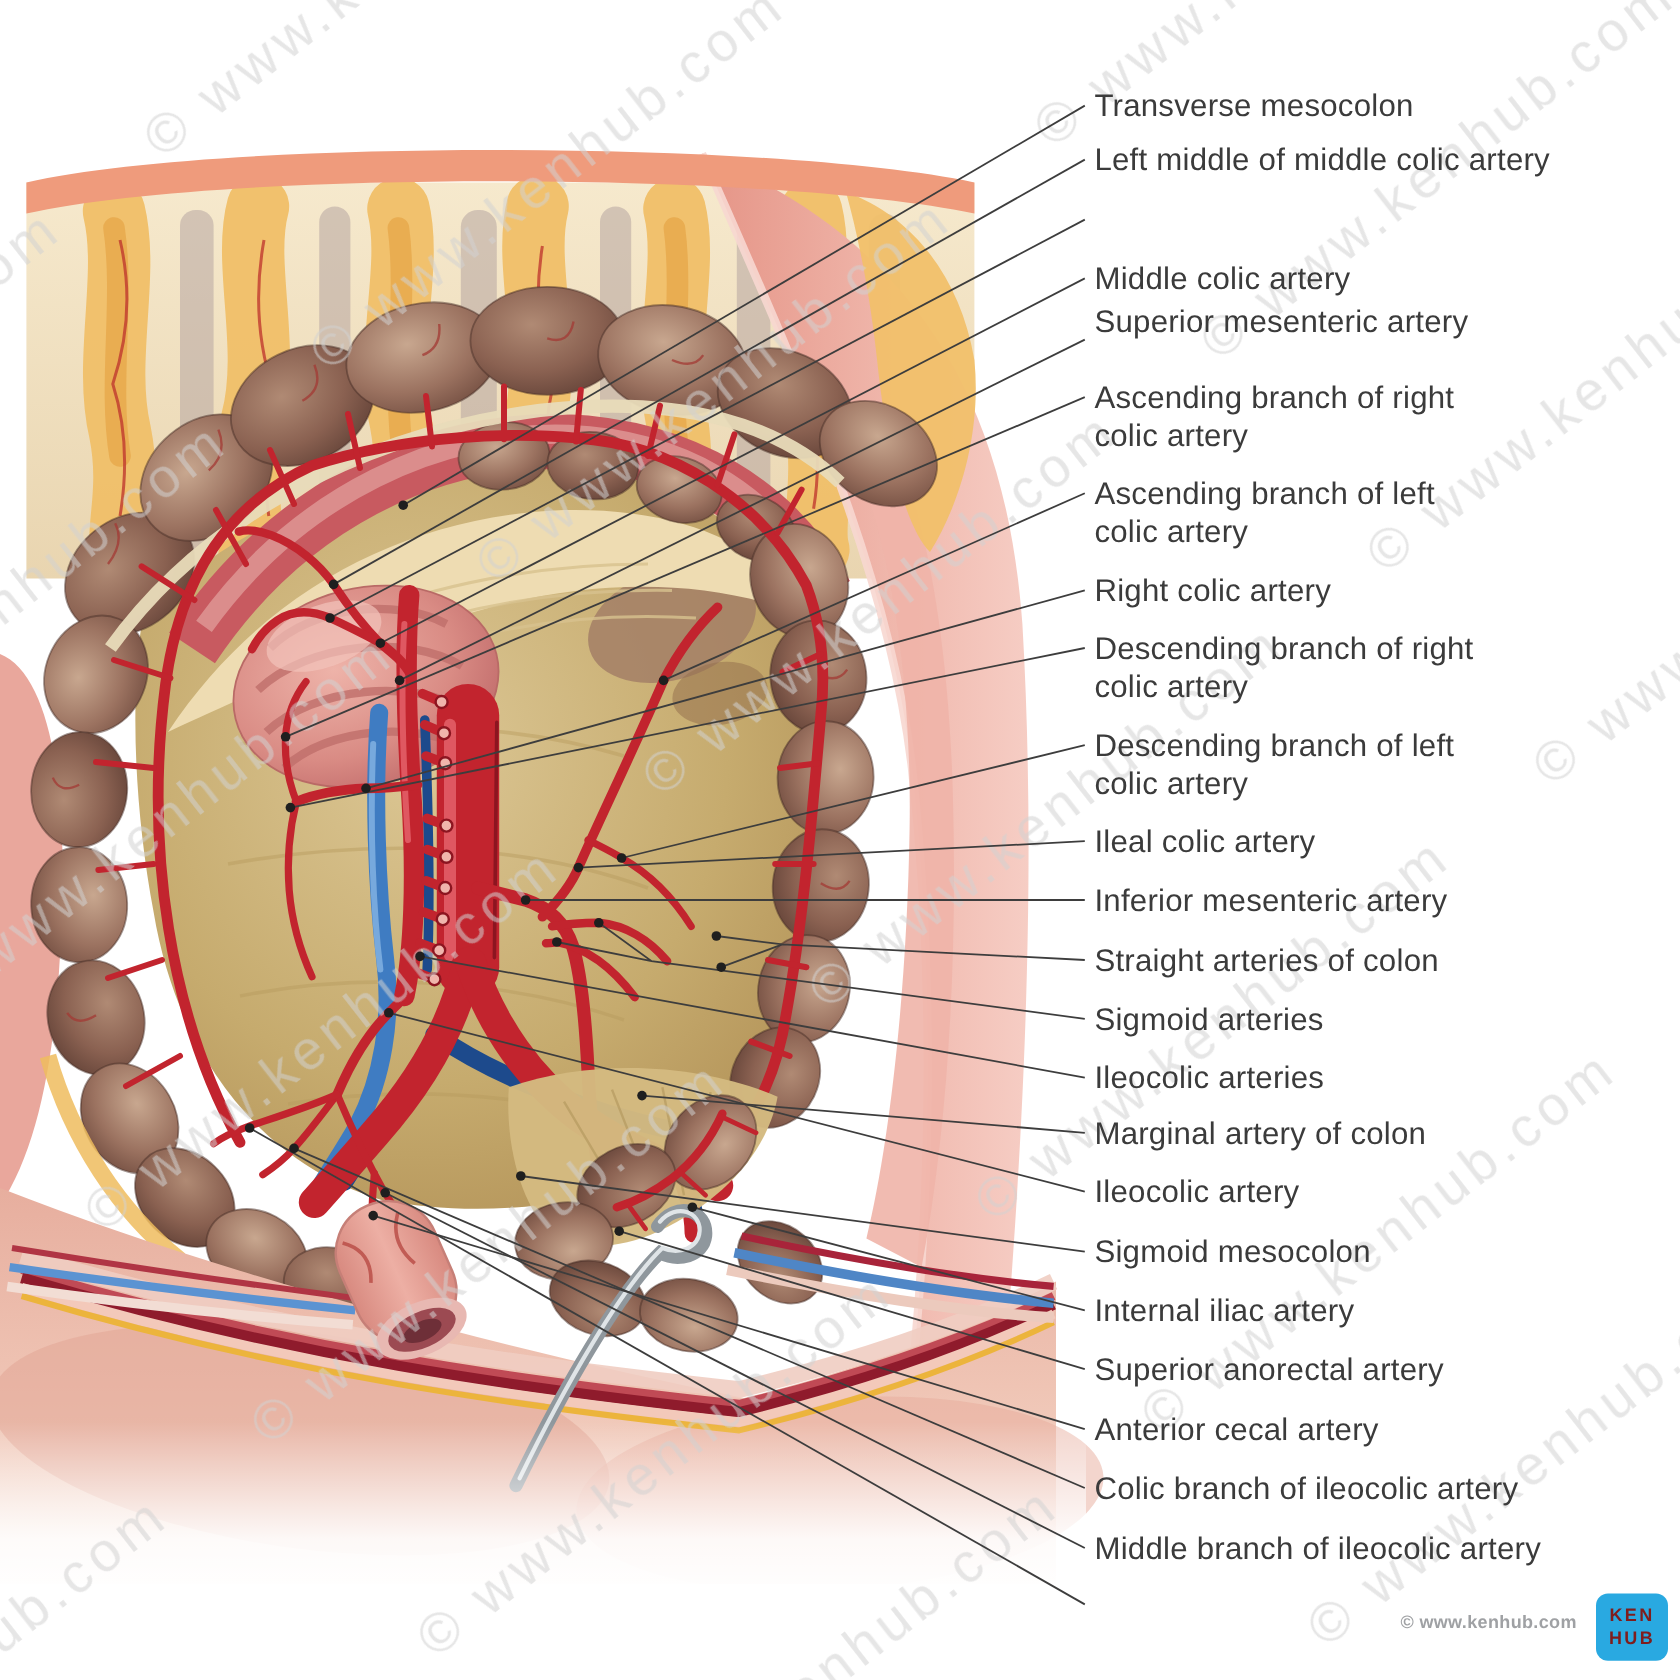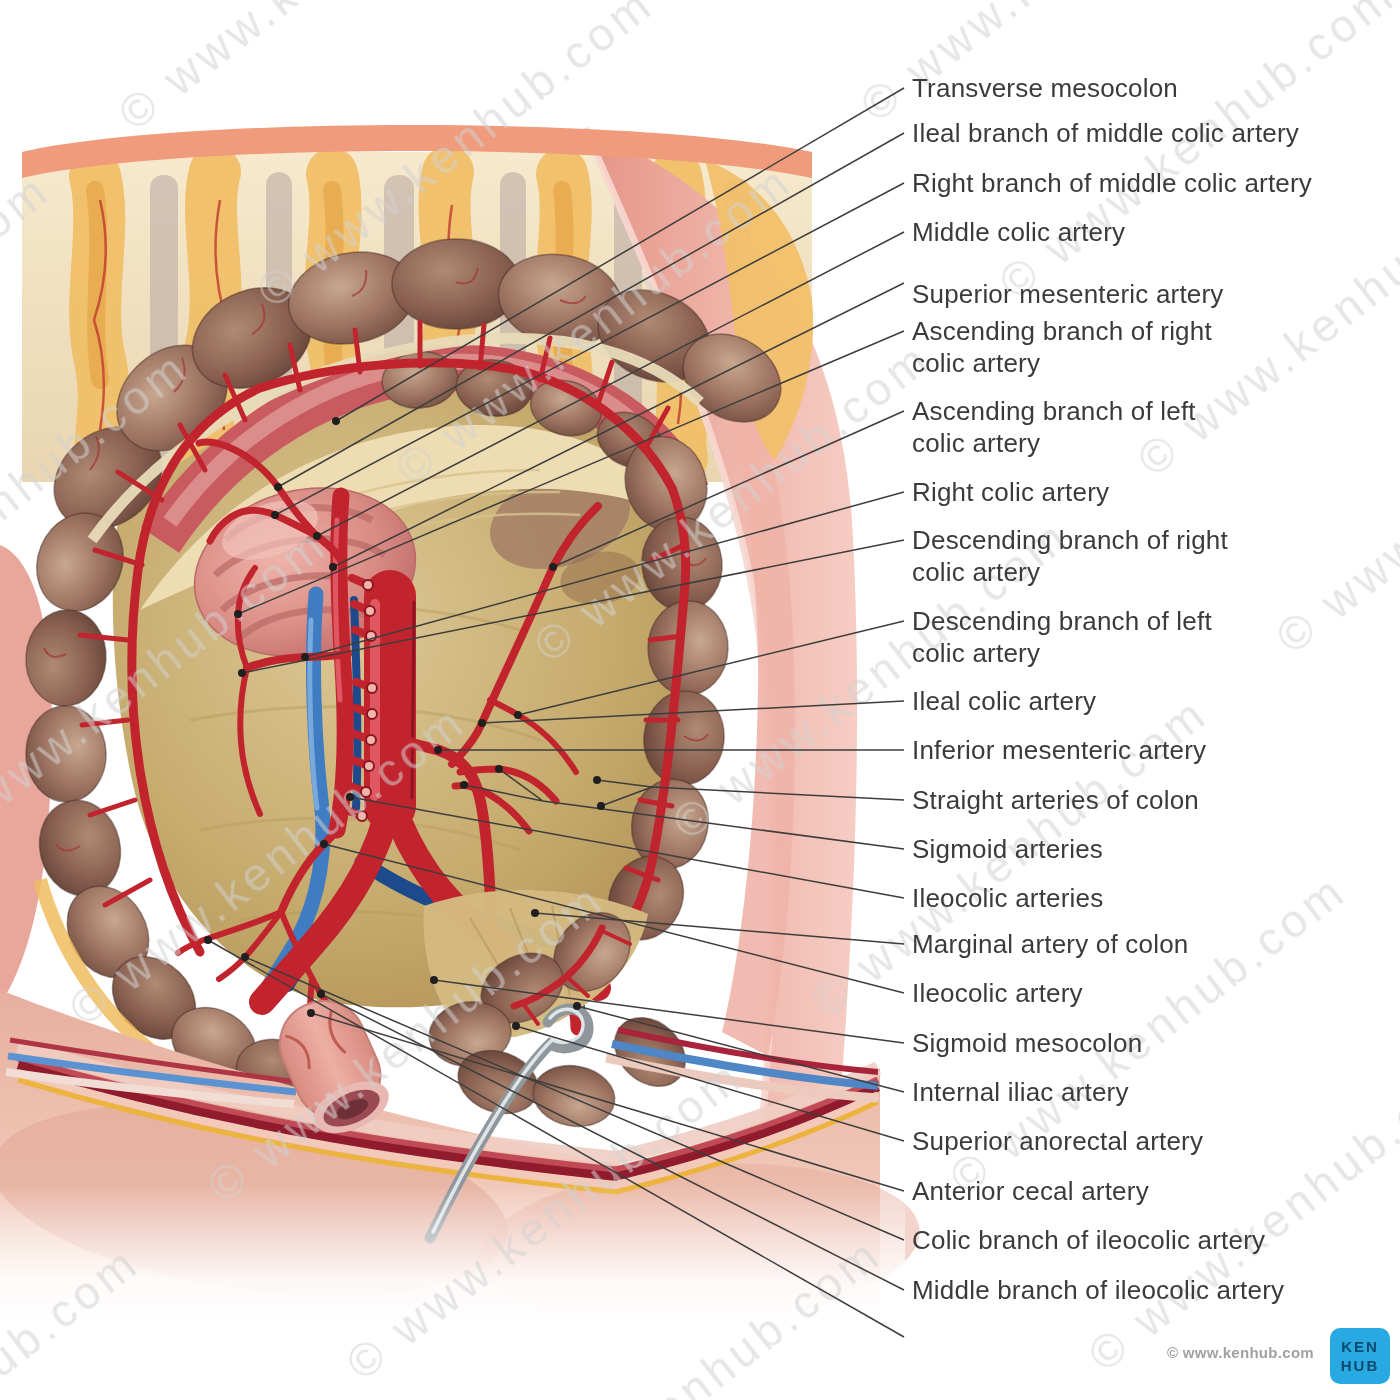--- a/index.html
+++ b/index.html
@@ -384,7 +384,7 @@
 </svg>
 
 <div class="lbl" style="left:912px;top:72px">Transverse mesocolon</div>
-<div class="lbl" style="left:912px;top:117px">Ileal branch of middle colic artery</div>
+<div class="lbl" style="left:912px;top:117px">Left middle of middle colic artery</div>
 <div class="lbl" style="left:912px;top:167px">Right branch of middle colic artery</div>
 <div class="lbl" style="left:912px;top:216px">Middle colic artery</div>
 <div class="lbl" style="left:912px;top:278px">Superior mesenteric artery</div>

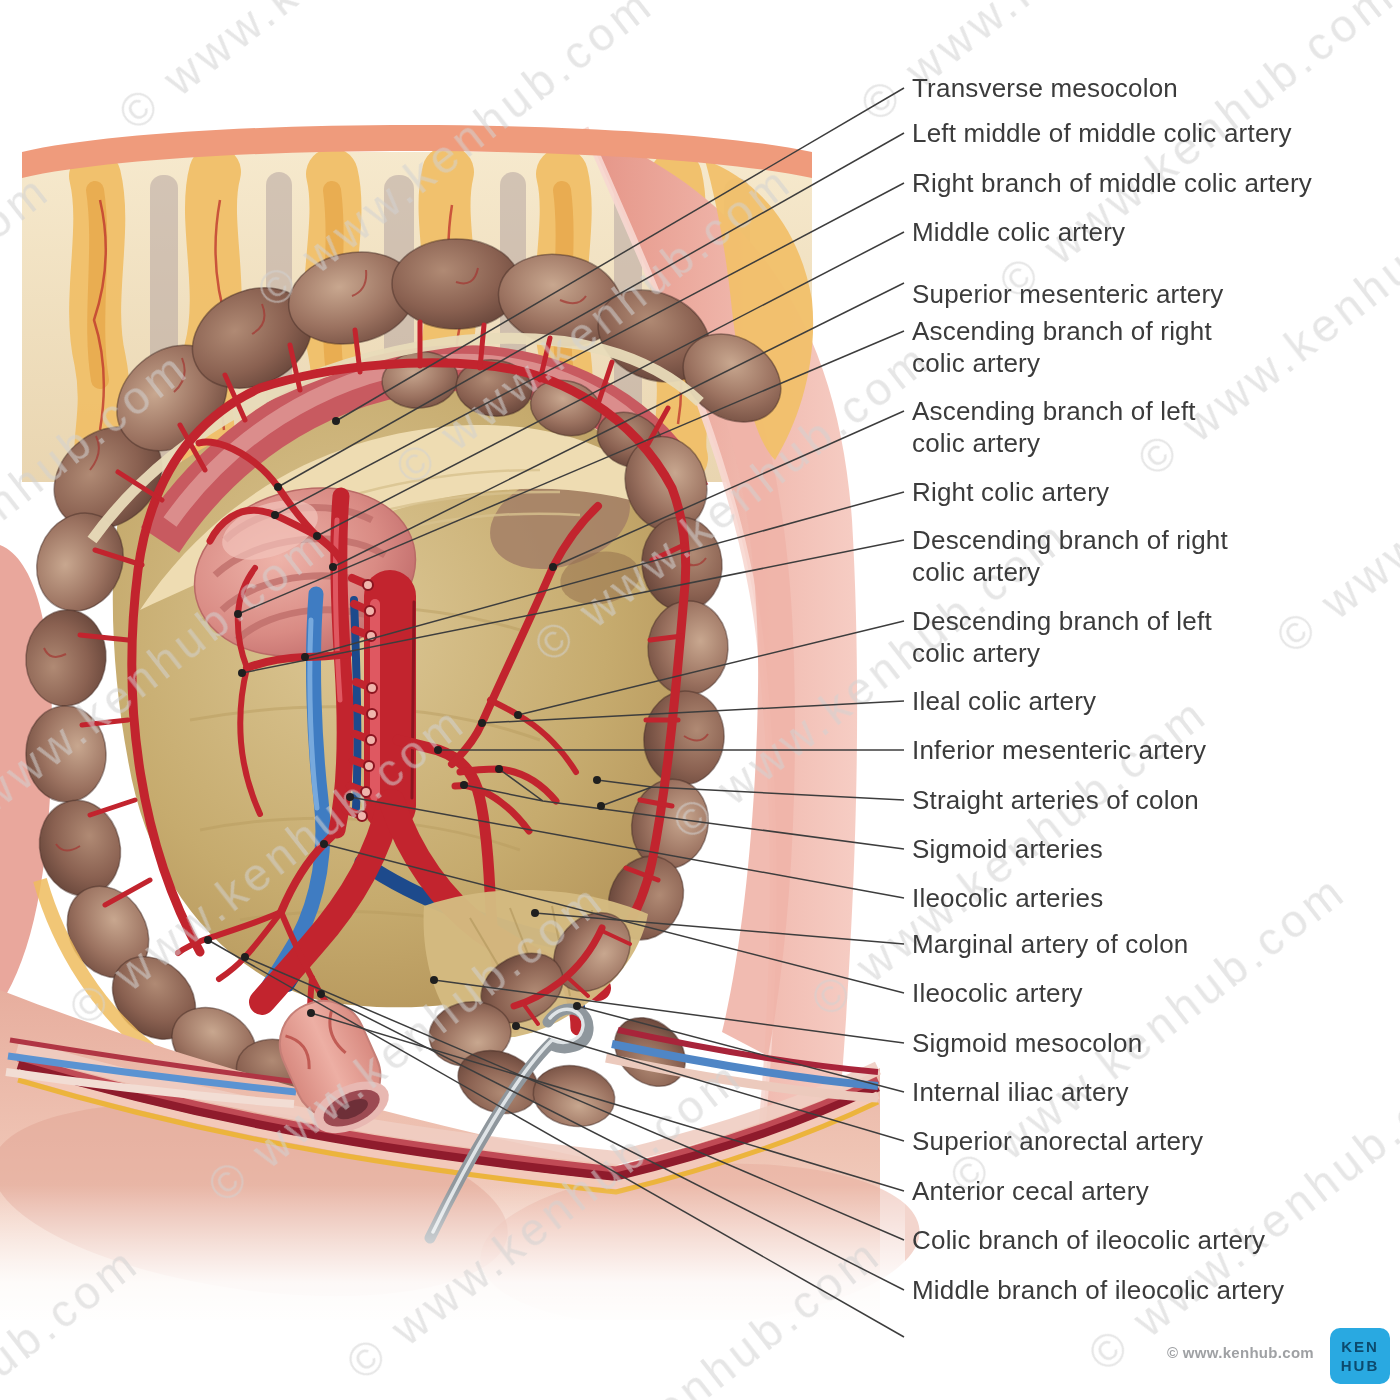--- a/index.html
+++ b/index.html
@@ -385,7 +385,6 @@
 
 <div class="lbl" style="left:912px;top:72px">Transverse mesocolon</div>
 <div class="lbl" style="left:912px;top:117px">Left middle of middle colic artery</div>
-<div class="lbl" style="left:912px;top:167px">Right branch of middle colic artery</div>
 <div class="lbl" style="left:912px;top:216px">Middle colic artery</div>
 <div class="lbl" style="left:912px;top:278px">Superior mesenteric artery</div>
 <div class="lbl" style="left:912px;top:315px">Ascending branch of right

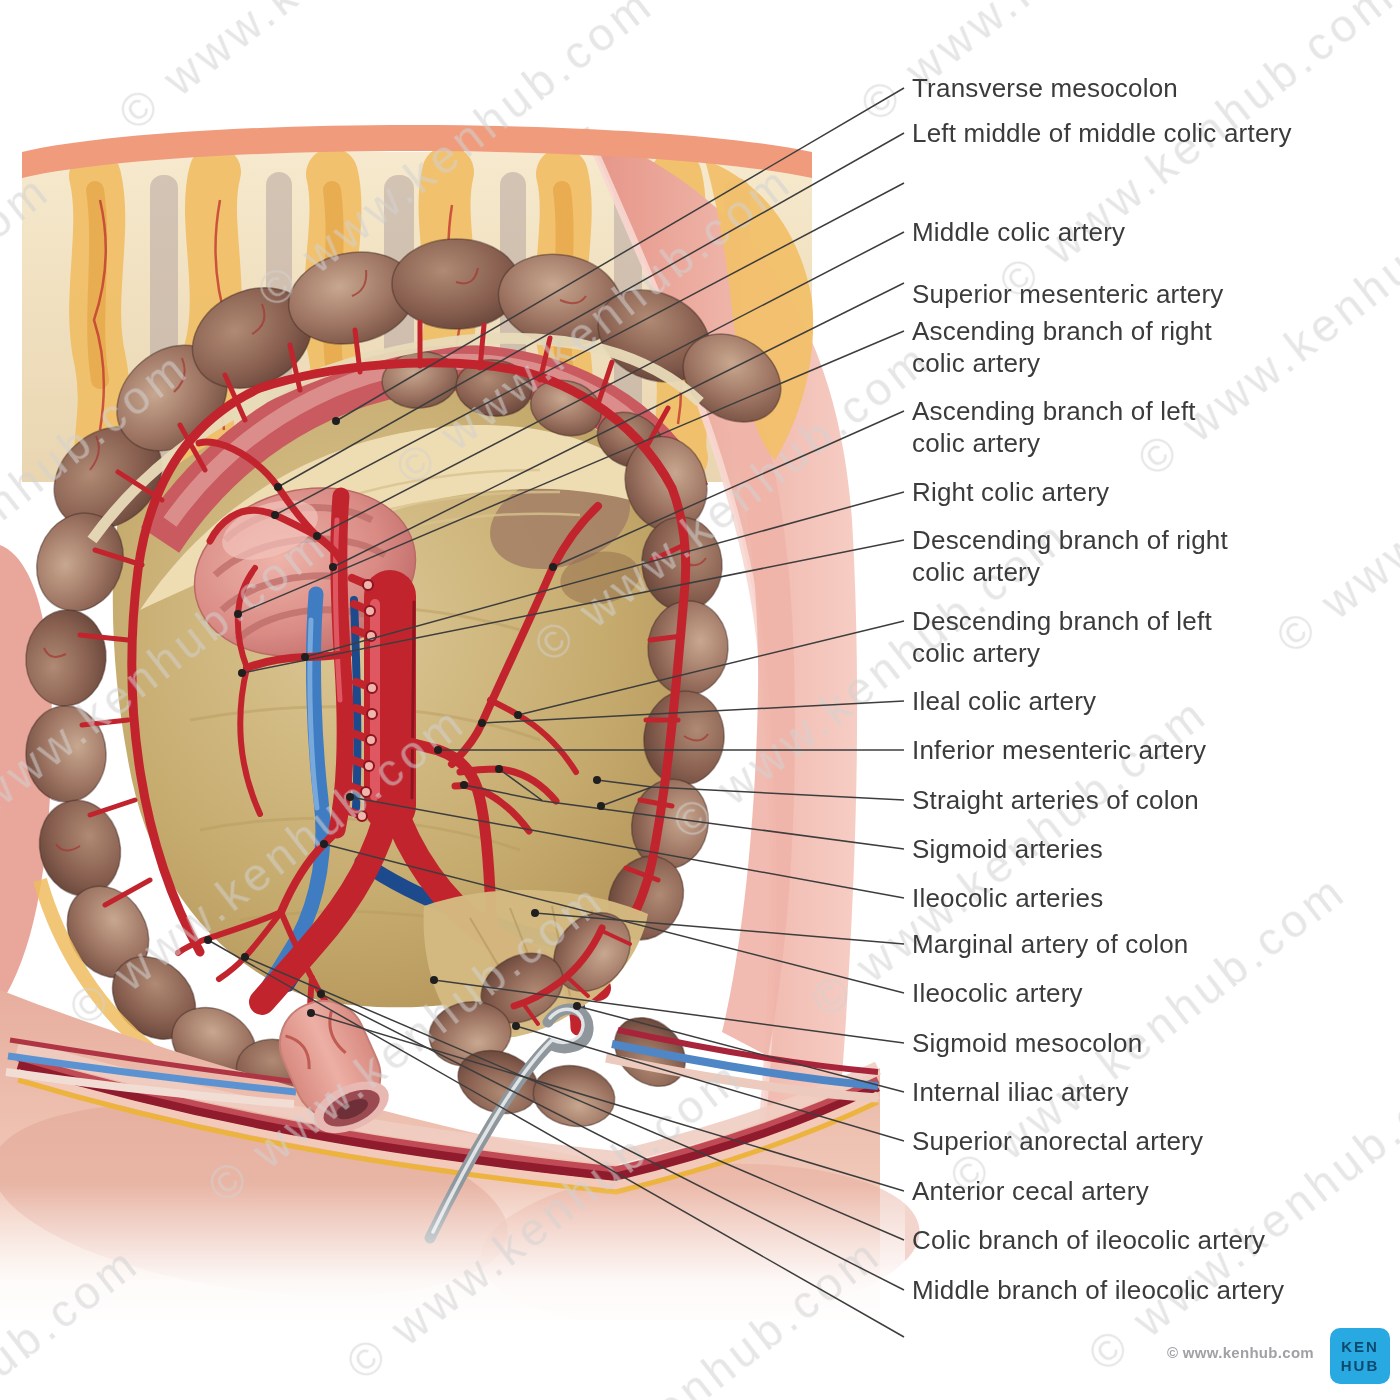--- a/index.html
+++ b/index.html
@@ -386,7 +386,7 @@
 <div class="lbl" style="left:912px;top:72px">Transverse mesocolon</div>
 <div class="lbl" style="left:912px;top:117px">Left middle of middle colic artery</div>
 <div class="lbl" style="left:912px;top:216px">Middle colic artery</div>
-<div class="lbl" style="left:912px;top:278px">Superior mesenteric artery</div>
+<div class="lbl" style="left:912px;top:252px">Superior mesenteric artery</div>
 <div class="lbl" style="left:912px;top:315px">Ascending branch of right
 colic artery</div>
 <div class="lbl" style="left:912px;top:395px">Ascending branch of left

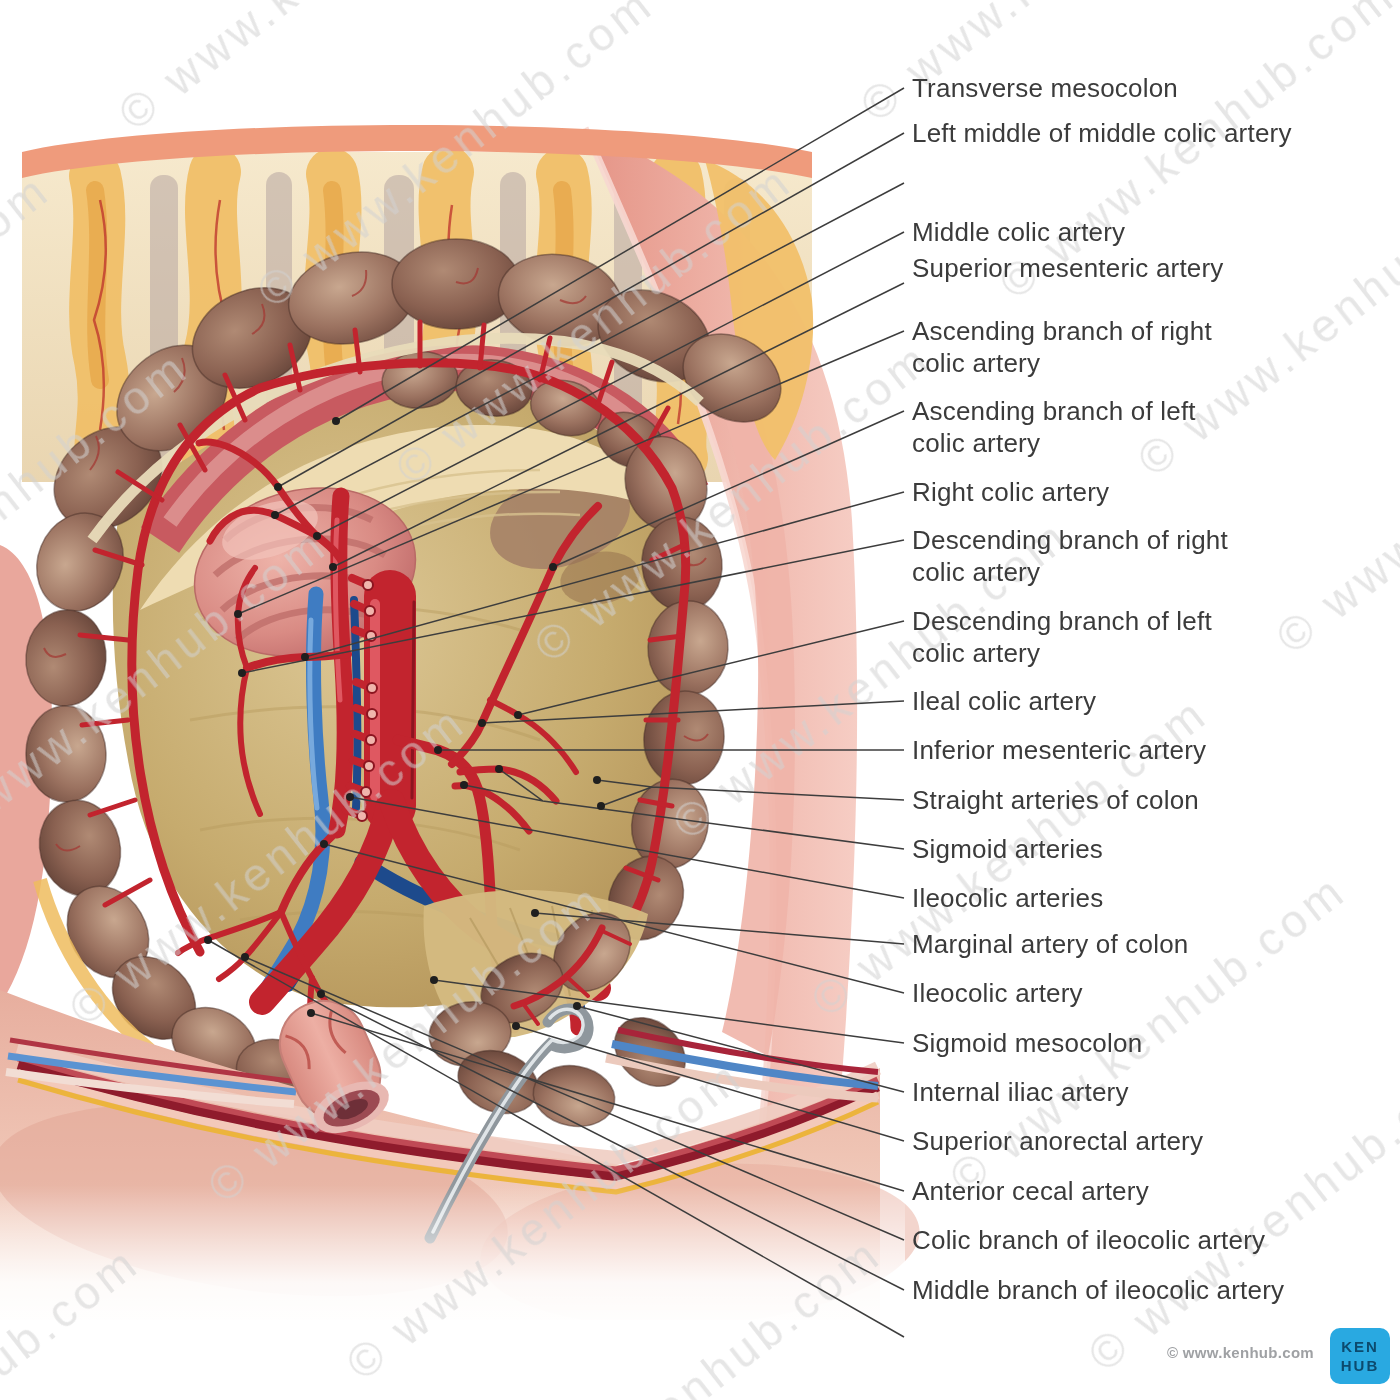--- a/index.html
+++ b/index.html
@@ -20,7 +20,7 @@
       font-size:46px;letter-spacing:5px;}
   #logo{position:absolute;left:1330px;top:1328px;width:60px;height:56px;
         background:var(--logo-blue,#29a9e1);border-radius:10px;display:flex;align-items:center;
-        justify-content:center;color:#0c4a6e;font-weight:bold;font-size:15px;line-height:19px;
+        justify-content:center;color:#7f1d1d;font-weight:bold;font-size:15px;line-height:19px;
         letter-spacing:2px;text-align:center;white-space:pre-line;}
   #copyright{position:absolute;left:1128px;top:1344px;width:186px;text-align:right;font-size:15px;
         font-weight:bold;color:var(--copyright-gray,#9fa1a4);letter-spacing:.3px;}

